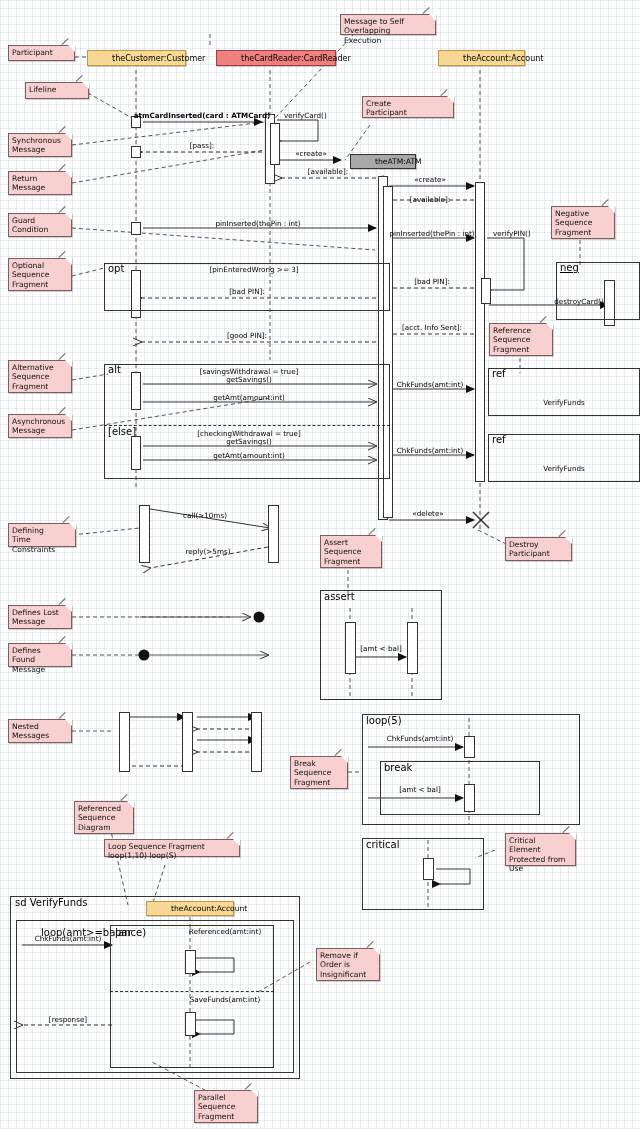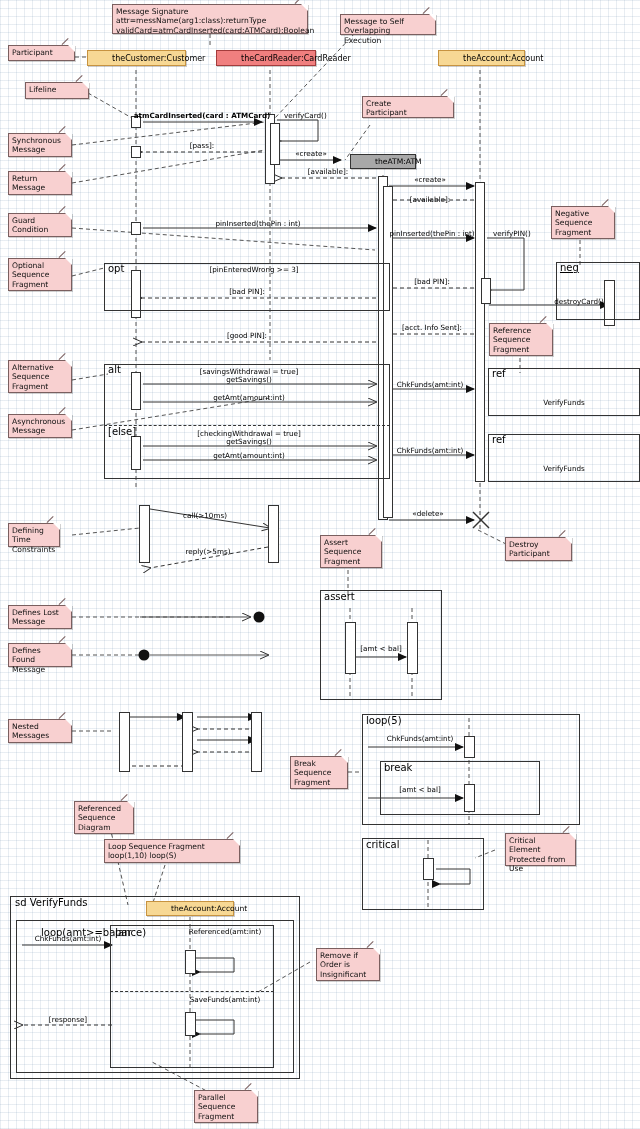--- a/index.html
+++ b/index.html
@@ -358,9 +358,6 @@
   <div class="lbl c" style="left:225px;top:996px;">SaveFunds(amt:int)</div>
   <div class="lbl c" style="left:68px;top:1016px;">[response]</div>
 
-  <div class="note" style="left:112px;top:4px;width:196px;height:30px;">Message Signature
-attr=messName(arg1:class):returnType
-validCard=atmCardInserted(card:ATMCard):Boolean</div>
   <div class="note" style="left:340px;top:14px;width:96px;height:21px;">Message to Self
 Overlapping Execution</div>
   <div class="note" style="left:8px;top:45px;width:67px;height:16px;">Participant</div>

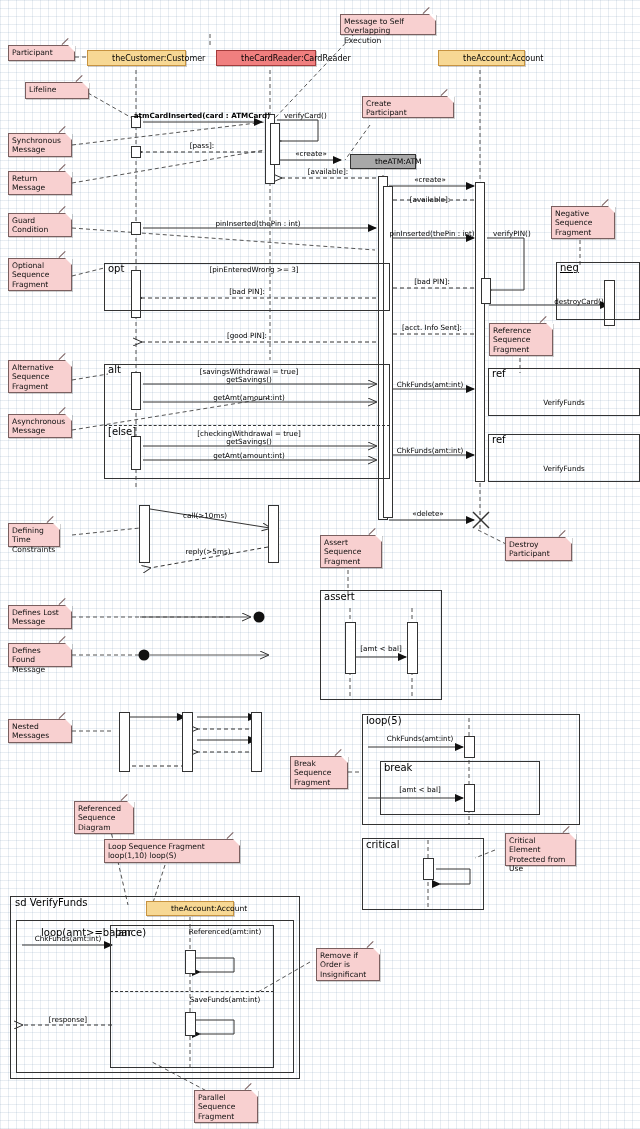--- a/index.html
+++ b/index.html
@@ -277,7 +277,7 @@
   <div class="actbar" style="left:185px;top:1012px;width:11px;height:24px;"></div>
 
   <div class="actor yellow" style="left:87px;top:50px;width:99px;height:16px;">theCustomer:Customer</div>
-  <div class="actor red" style="left:216px;top:50px;width:100px;height:16px;">theCardReader:CardReader</div>
+  <div class="actor red" style="left:216px;top:50px;width:120px;height:16px;">theCardReader:CardReader</div>
   <div class="actor yellow" style="left:438px;top:50px;width:87px;height:16px;">theAccount:Account</div>
   <div class="actor gray" style="left:350px;top:154px;width:66px;height:15px;font-size:7.6px;line-height:14px;">theATM:ATM</div>
   <div class="actor yellow" style="left:146px;top:901px;width:88px;height:15px;font-size:7.6px;line-height:14px;">theAccount:Account</div>

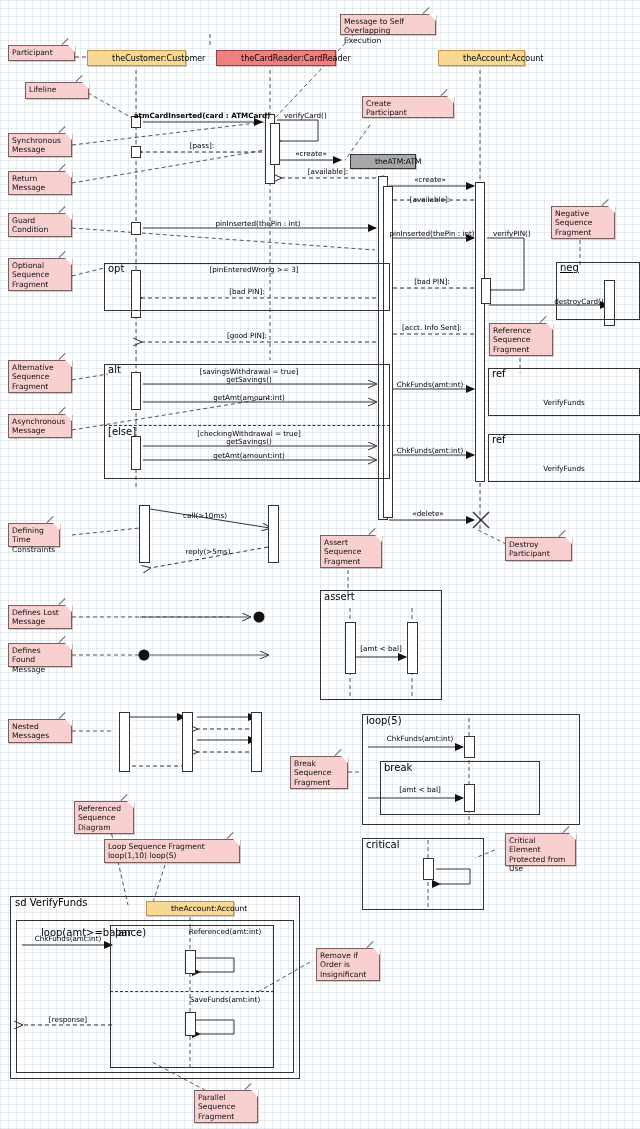--- a/index.html
+++ b/index.html
@@ -384,7 +384,7 @@
 Fragment</div>
   <div class="note" style="left:8px;top:414px;width:64px;height:24px;">Asynchronous
 Message</div>
-  <div class="note" style="left:8px;top:523px;width:52px;height:24px;">Defining
+  <div class="note" style="left:8px;top:523px;width:68px;height:24px;">Defining
 Time Constraints</div>
   <div class="note" style="left:320px;top:535px;width:62px;height:33px;">Assert
 Sequence

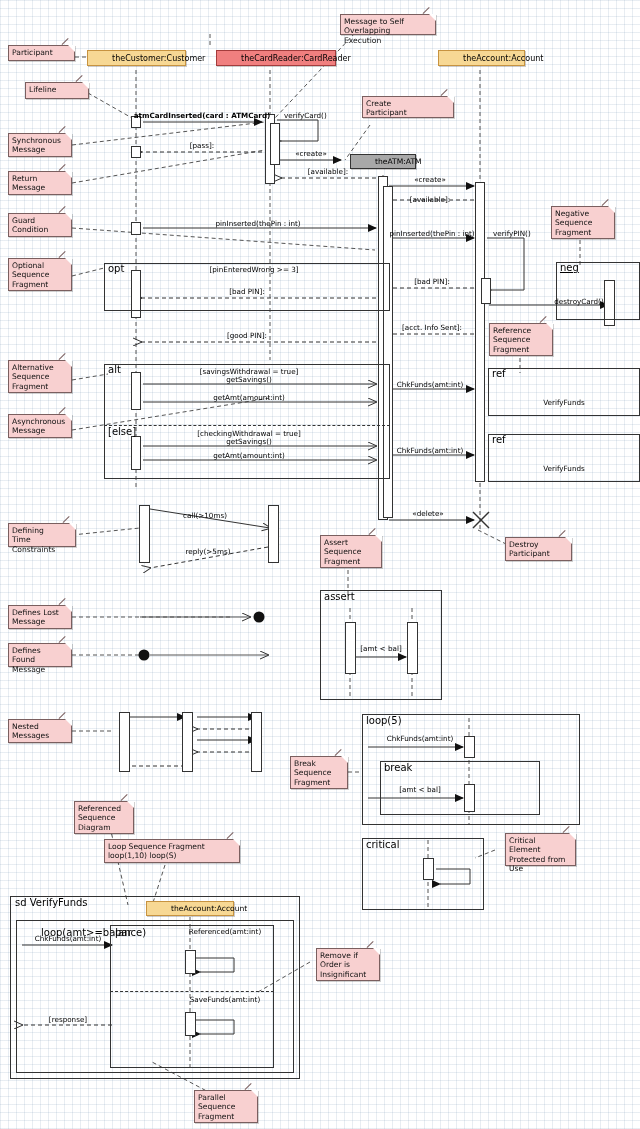--- a/index.html
+++ b/index.html
@@ -403,7 +403,7 @@
   <div class="note" style="left:74px;top:801px;width:60px;height:33px;">Referenced
 Sequence
 Diagram</div>
-  <div class="note" style="left:104px;top:839px;width:136px;height:24px;">Loop Sequence Fragment
+  <div class="note" style="left:104px;top:839px;width:136px;height:18px;">Loop Sequence Fragment
 loop(1,10) loop(S)</div>
   <div class="note" style="left:505px;top:833px;width:71px;height:33px;">Critical Element
 Protected from

